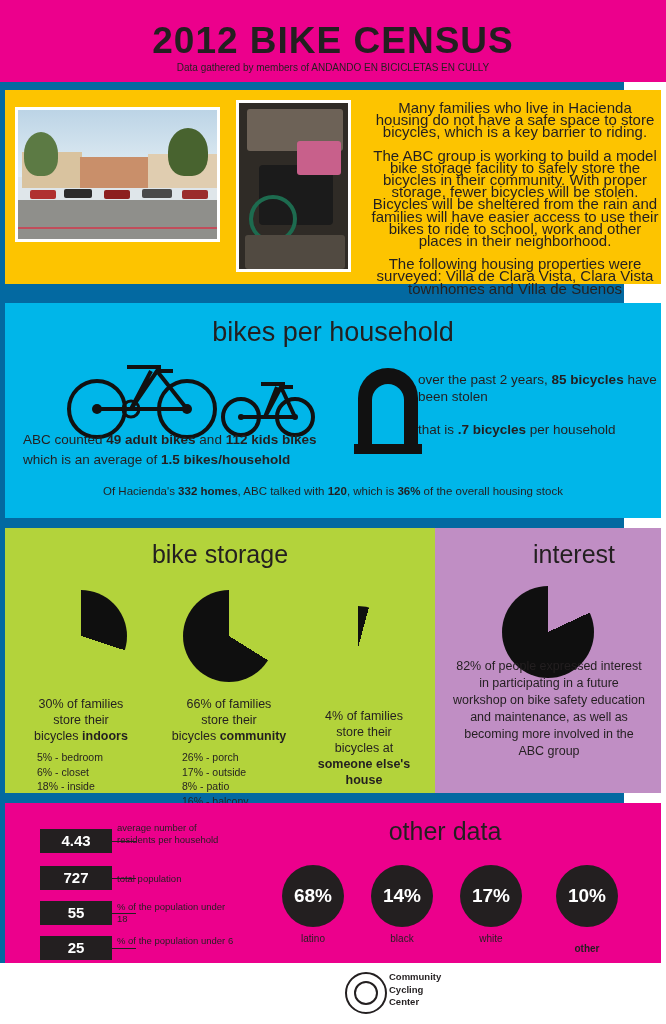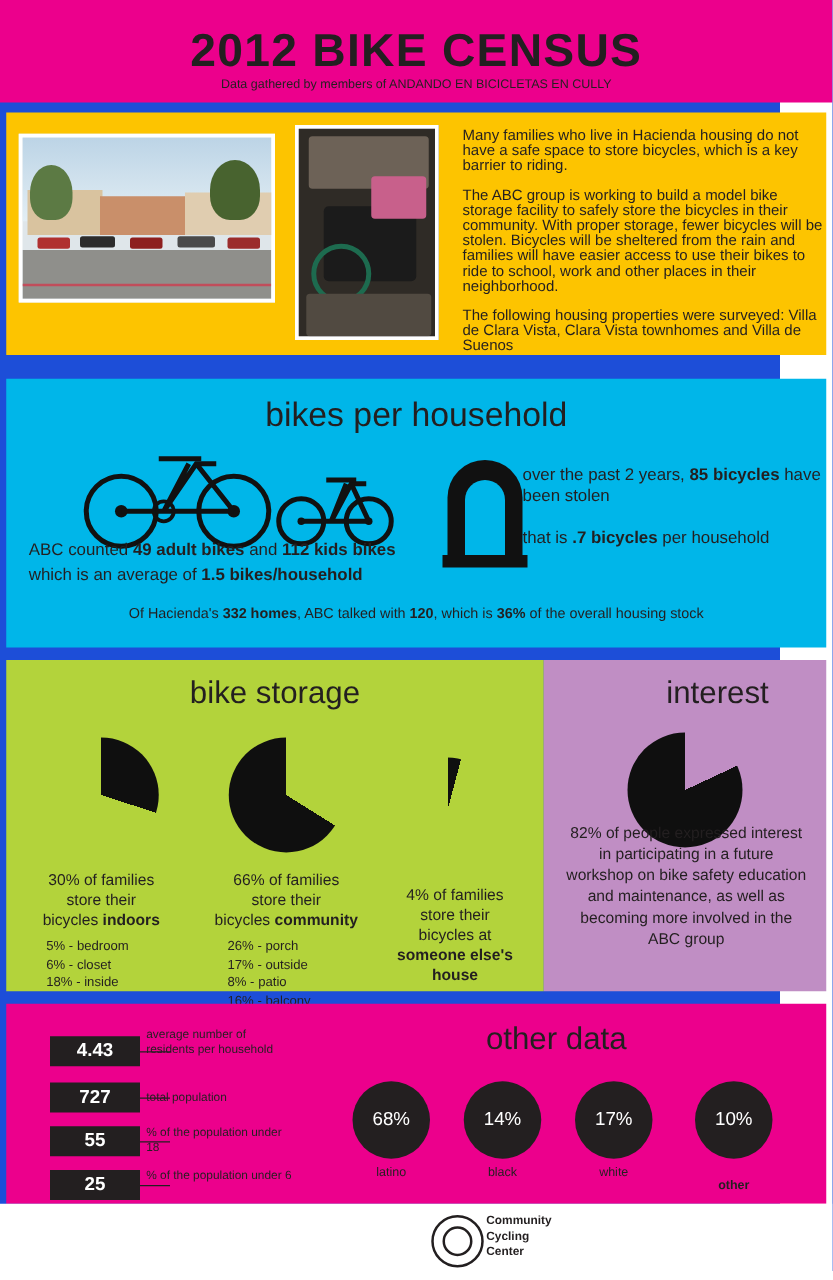--- a/index.html
+++ b/index.html
@@ -10,7 +10,7 @@
     color:#231f20;
     overflow:hidden;
   }
-  .page{position:relative;width:624px;height:1024px;background:#1d4ed8;}
+  .page{position:relative;width:624px;height:1024px;background:#0369a1;}
 
   
   .header{

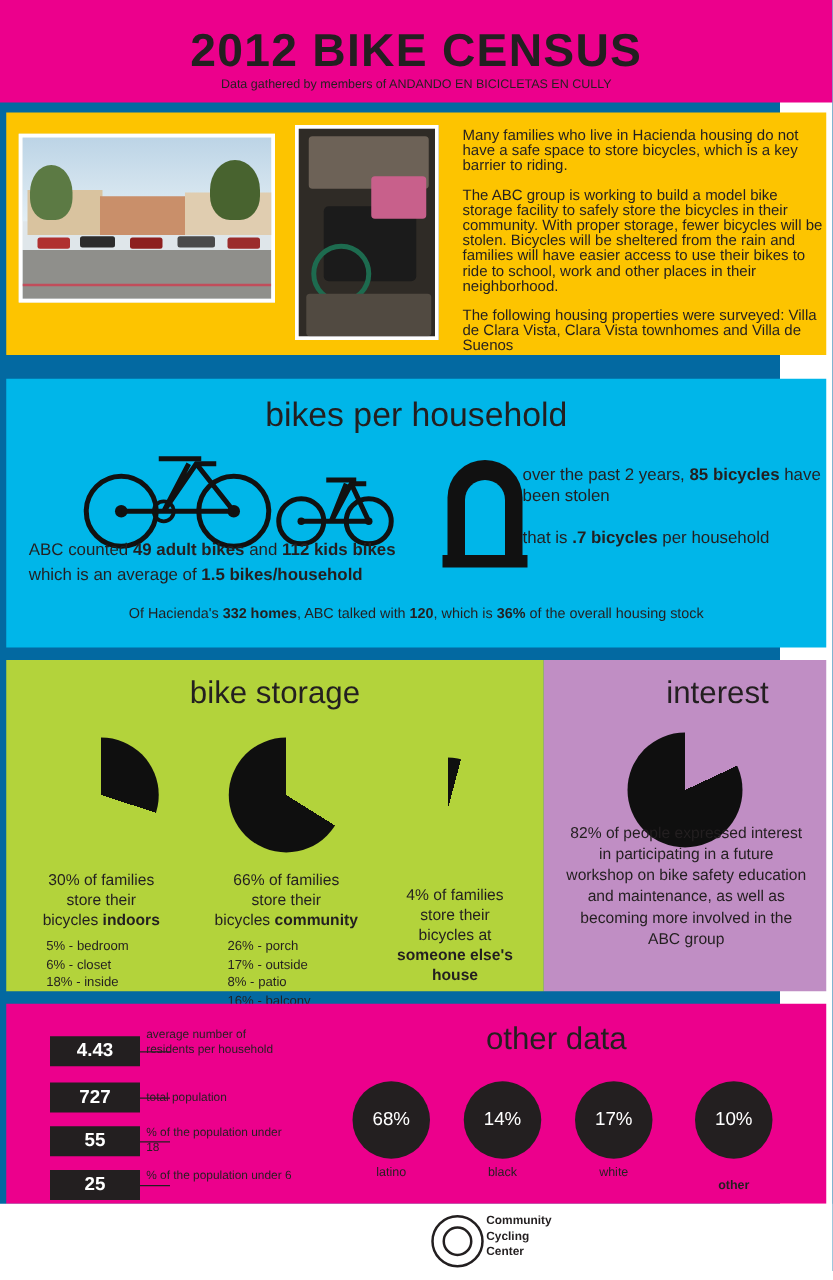--- a/index.html
+++ b/index.html
@@ -43,7 +43,7 @@
   }
   .intro-text{
     position:absolute;left:365px;top:12px;width:290px;
-    font-size:12px;line-height:12.2px;color:#231f20;
+    font-size:15px;line-height:12.2px;color:#231f20;text-align:center;
   }
   .intro-text p{margin:0 0 11px 0;}
 

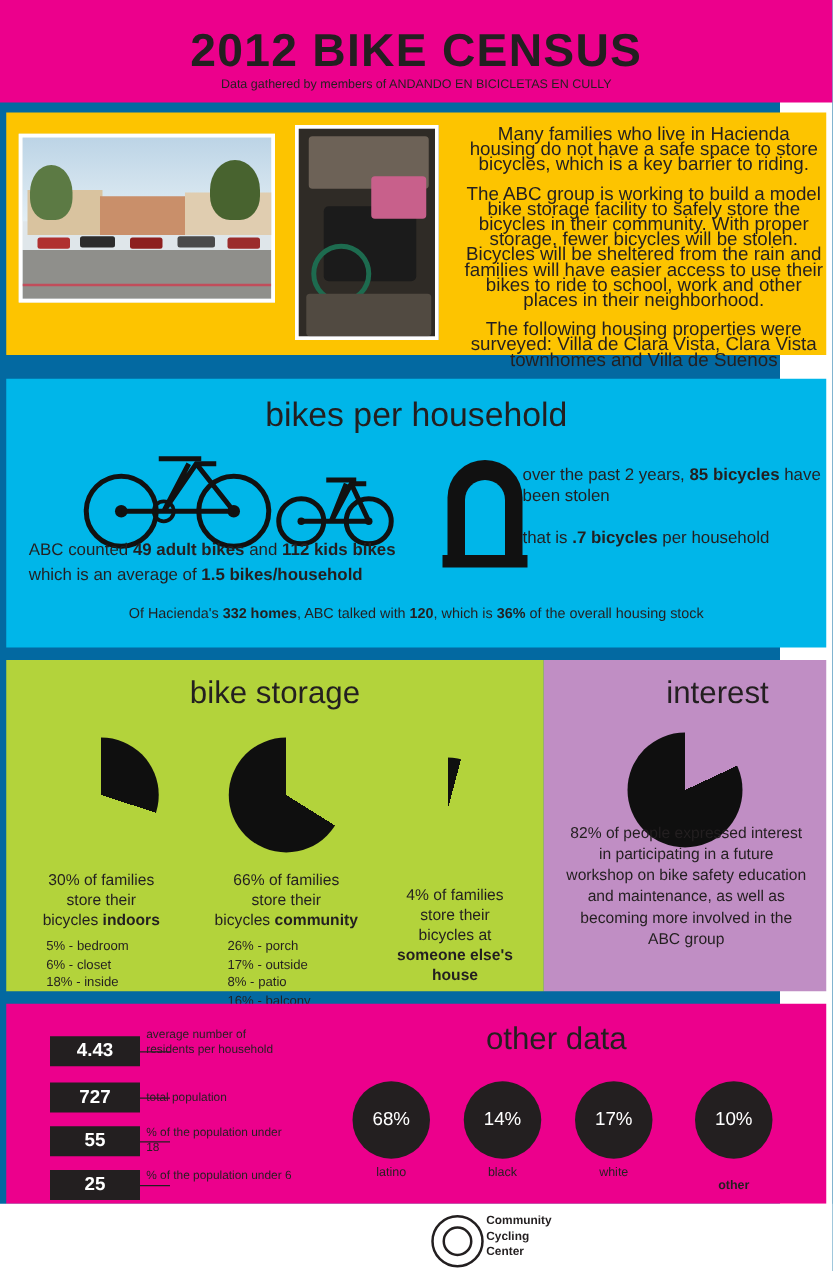--- a/index.html
+++ b/index.html
@@ -130,7 +130,7 @@
   .chiplbl{position:absolute;font-size:9.5px;line-height:11.5px;color:#231f20;}
 
   .donut{position:absolute;width:62px;height:62px;border-radius:50%;background:#231f20;
-    color:#ffffff;font-size:15px;font-weight:normal;text-align:center;line-height:62px;}
+    color:#ffffff;font-size:19px;font-weight:bold;text-align:center;line-height:62px;}
   .donutlbl{position:absolute;width:90px;text-align:center;font-size:10px;color:#231f20;}
 
   

